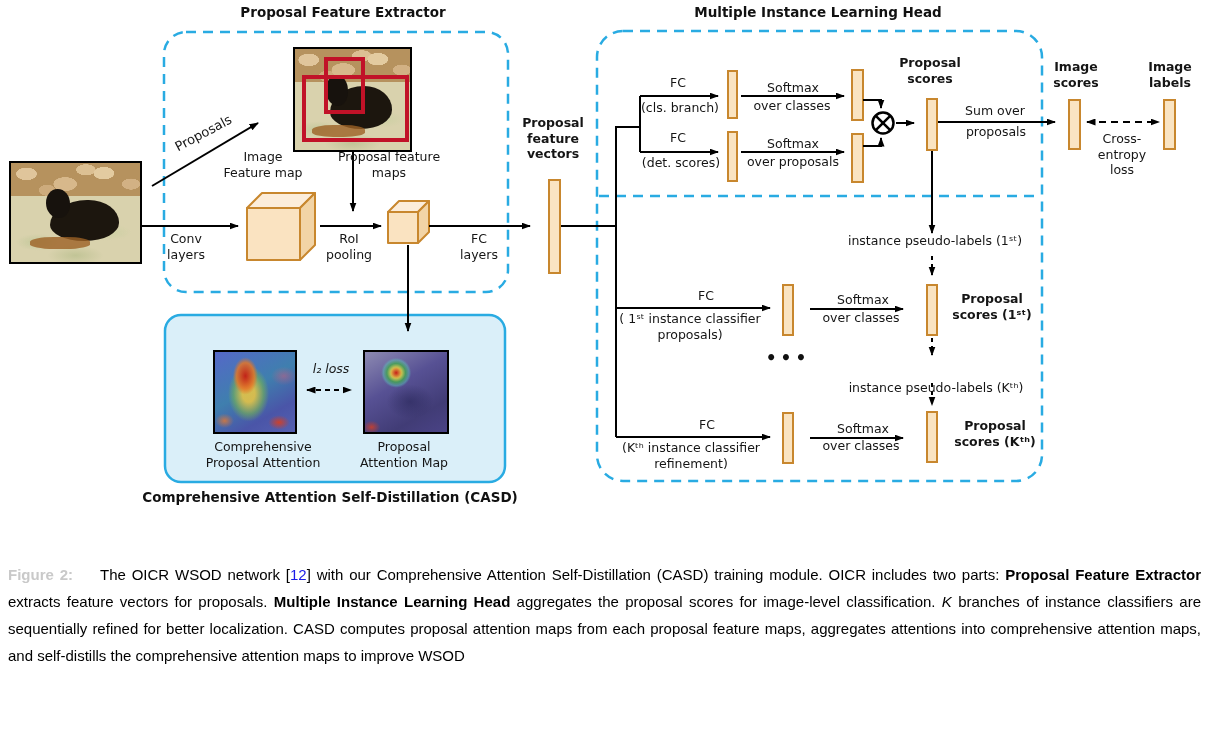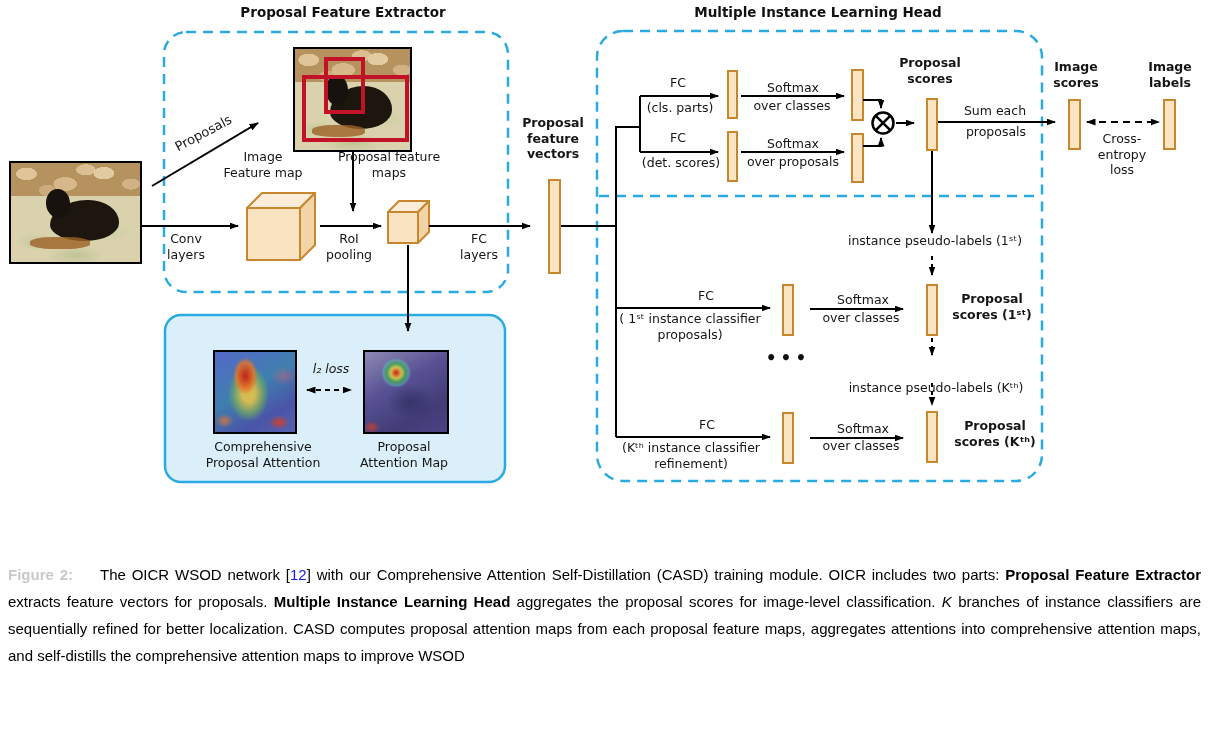--- a/index.html
+++ b/index.html
@@ -182,7 +182,7 @@
 vectors</div>
 
   <div class="lbl" style="left:678px;top:75px">FC</div>
-  <div class="lbl" style="left:680px;top:100px">(cls. parts)</div>
+  <div class="lbl" style="left:680px;top:100px">(cls. branch)</div>
   <div class="lbl" style="left:678px;top:130px">FC</div>
   <div class="lbl" style="left:681px;top:155px">(det. scores)</div>
   <div class="lbl" style="left:793px;top:80px">Softmax</div>

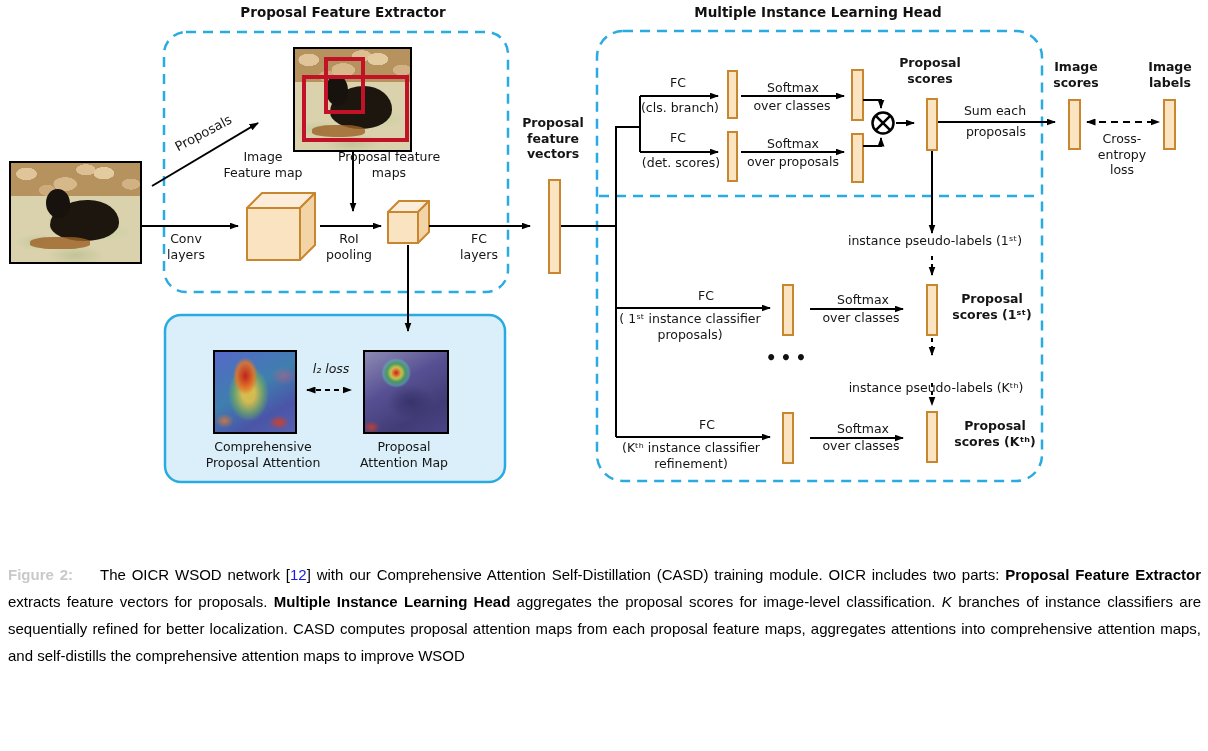--- a/index.html
+++ b/index.html
@@ -191,7 +191,7 @@
   <div class="lbl" style="left:793px;top:154px">over proposals</div>
   <div class="lbl b" style="left:930px;top:55px">Proposal
 scores</div>
-  <div class="lbl" style="left:995px;top:103px">Sum each</div>
+  <div class="lbl" style="left:995px;top:103px">Sum over</div>
   <div class="lbl" style="left:996px;top:124px">proposals</div>
   <div class="lbl" style="left:935px;top:233px">instance pseudo-labels (1ˢᵗ)</div>
   <div class="lbl" style="left:706px;top:288px">FC</div>

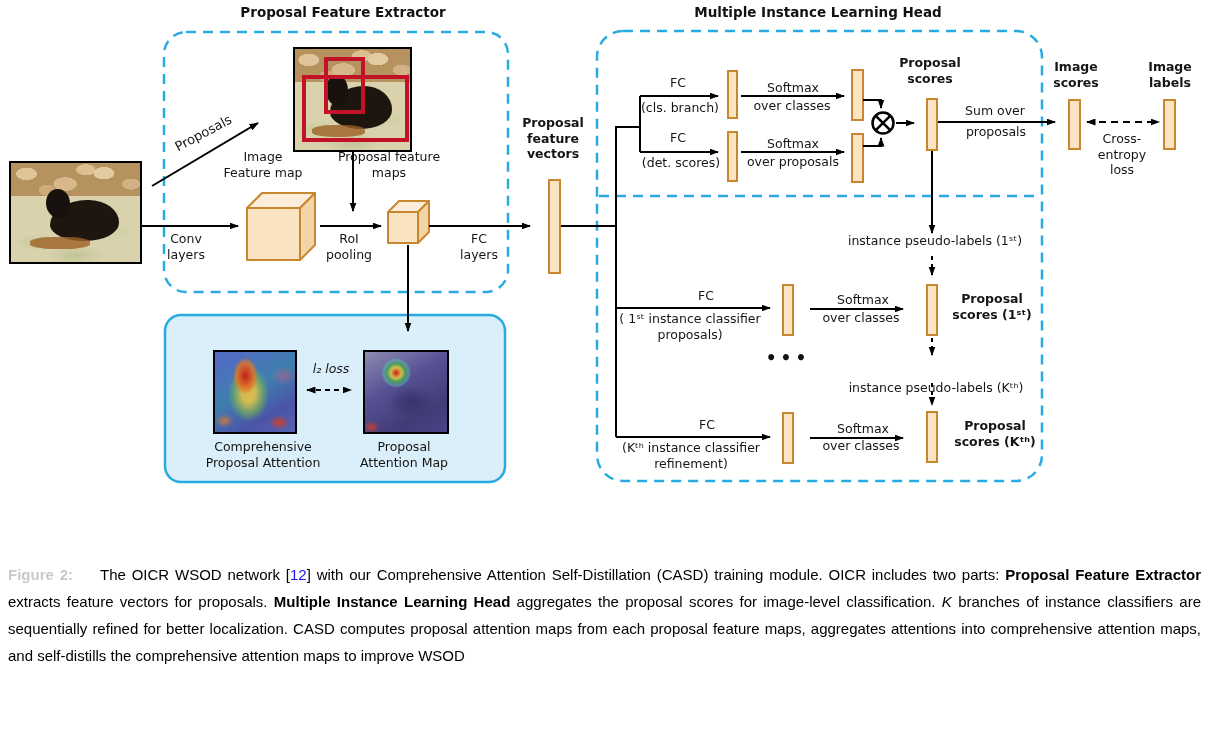--- a/index.html
+++ b/index.html
@@ -165,6 +165,7 @@
 
   <div class="ttl" style="left:343px;top:4px">Proposal Feature Extractor</div>
   <div class="ttl" style="left:818px;top:4px">Multiple Instance Learning Head</div>
+  <div class="ttl" style="left:330px;top:489px">Comprehensive Attention Self-Distillation (CASD)</div>
 
   <div class="rot" style="left:176px;top:140px">Proposals</div>
   <div class="lbl" style="left:186px;top:231px">Conv

